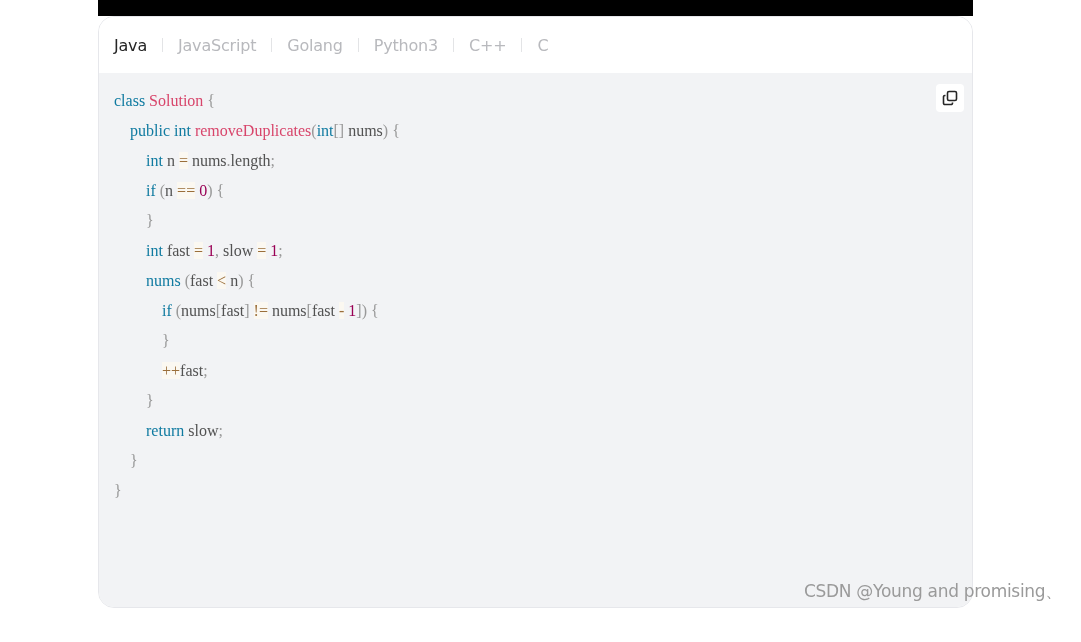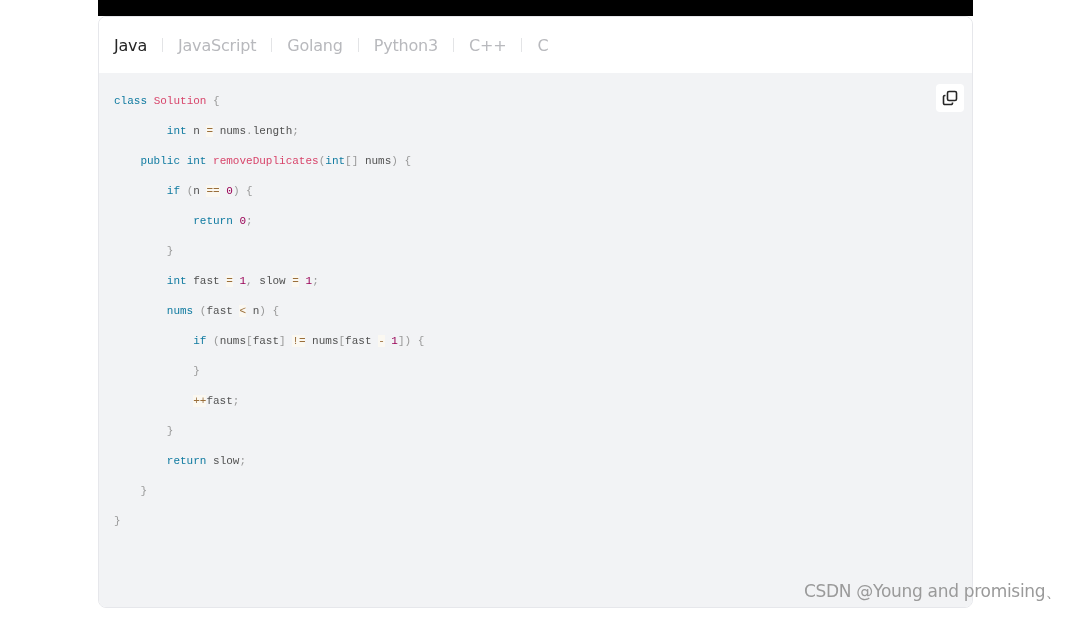--- a/index.html
+++ b/index.html
@@ -5,7 +5,7 @@
   html, body { margin: 0; padding: 0; background: #ffffff; }
   body { width: 1081px; height: 642px; position: relative; overflow: hidden; font-family: "DejaVu Sans", sans-serif; }
   .topbar { position: absolute; left: 98px; top: 0; width: 875px; height: 16px; background: #000000; }
-  .card { position: absolute; left: 98px; top: 16px; width: 873px; height: 590px; border: 1px solid #e6e7eb; border-radius: 8px; background: #ffffff; overflow: hidden; }
+  .card { position: absolute; left: 98px; top: 16px; width: 873px; height: 590px; border: 1px solid #e6e7eb; border-radius: 16px; background: #ffffff; overflow: hidden; }
   .tabs { height: 56px; display: flex; align-items: center; padding-left: 15px; background: #ffffff; }
   .tab { font-family: "DejaVu Sans", sans-serif; font-size: 16px; color: #b8b9bd; cursor: pointer; letter-spacing: -0.2px; }
   .tab.active { color: #262626; }

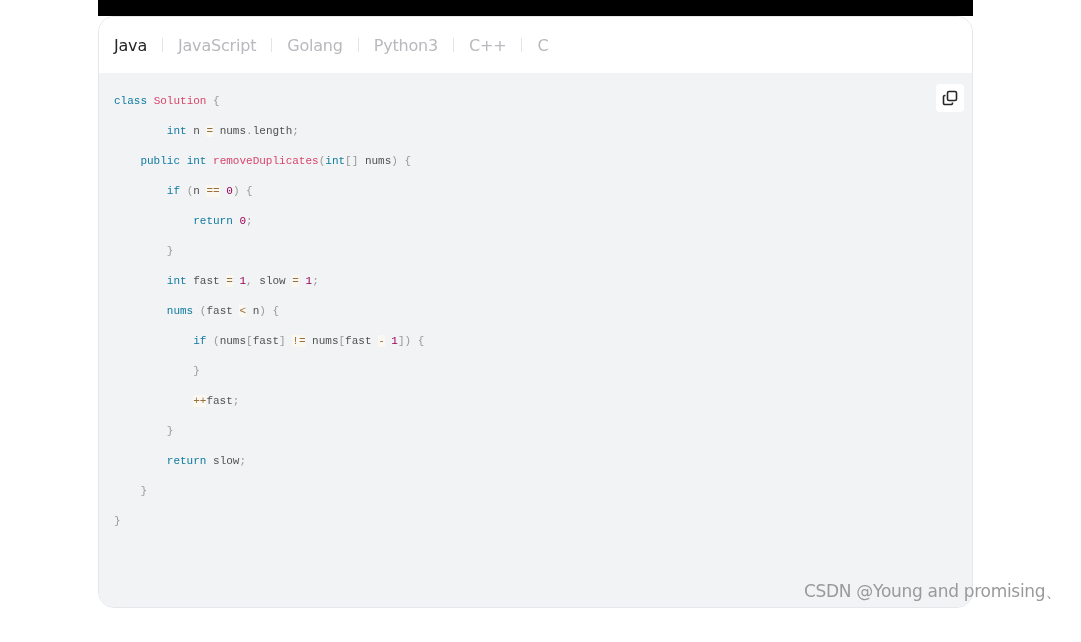--- a/index.html
+++ b/index.html
@@ -11,7 +11,7 @@
   .tab.active { color: #262626; }
   .sep { display: inline-block; width: 1px; height: 14px; background: #e3e4e6; margin: 0 15px; }
   .code { position: absolute; top: 56px; left: 0; right: 0; bottom: 0; background: #f2f3f5; padding-top: 13px; }
-  .line { height: 30px; line-height: 30px; font-family: Liberation Mono, monospace; font-size: 11px; color: #525252; white-space: pre; padding-left: 15px; }
+  .line { height: 30px; line-height: 30px; font-family: Liberation Serif, serif; font-size: 16px; color: #525252; white-space: pre; padding-left: 15px; }
   .kw { color: #0f7aa0; }
   .fn { color: #d8456b; }
   .num { color: #990055; }

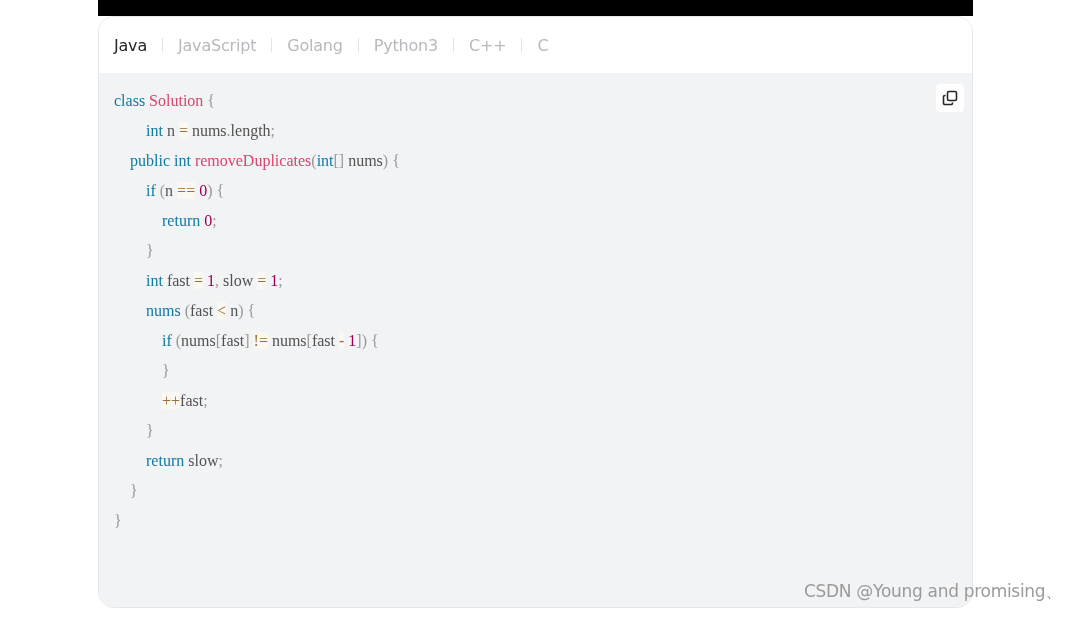--- a/index.html
+++ b/index.html
@@ -50,9 +50,9 @@
 
     <div class="line"><span class="kw">class</span> <span class="fn">Solution</span> <span class="pn">{</span></div>
 
+    <div class="line">    <span class="kw">public</span> <span class="kw">int</span> <span class="fn">removeDuplicates</span><span class="pn">(</span><span class="kw">int</span><span class="pn">[]</span> <span>nums</span><span class="pn">)</span> <span class="pn">{</span></div>
+
     <div class="line">        <span class="kw">int</span> <span>n</span> <span class="op">=</span> <span>nums</span><span class="pn">.</span><span>length</span><span class="pn">;</span></div>
-
-    <div class="line">    <span class="kw">public</span> <span class="kw">int</span> <span class="fn">removeDuplicates</span><span class="pn">(</span><span class="kw">int</span><span class="pn">[]</span> <span>nums</span><span class="pn">)</span> <span class="pn">{</span></div>
 
     <div class="line">        <span class="kw">if</span> <span class="pn">(</span><span>n</span> <span class="op">==</span> <span class="num">0</span><span class="pn">)</span> <span class="pn">{</span></div>
 

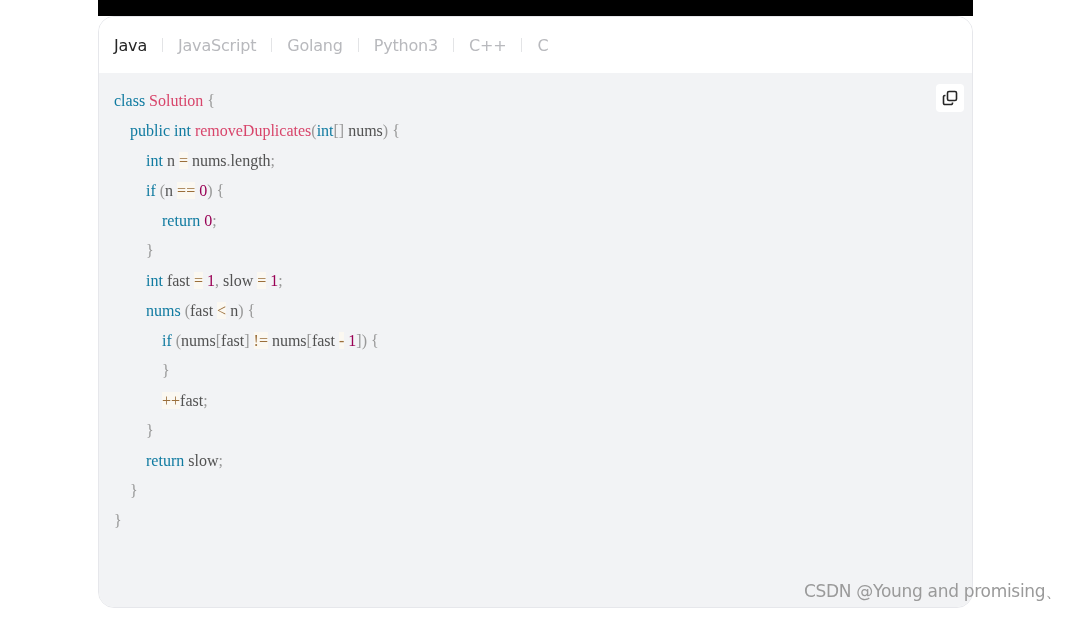--- a/index.html
+++ b/index.html
@@ -56,7 +56,6 @@
 
     <div class="line">        <span class="kw">if</span> <span class="pn">(</span><span>n</span> <span class="op">==</span> <span class="num">0</span><span class="pn">)</span> <span class="pn">{</span></div>
 
-    <div class="line">            <span class="kw">return</span> <span class="num">0</span><span class="pn">;</span></div>
 
     <div class="line">        <span class="pn">}</span></div>
 

